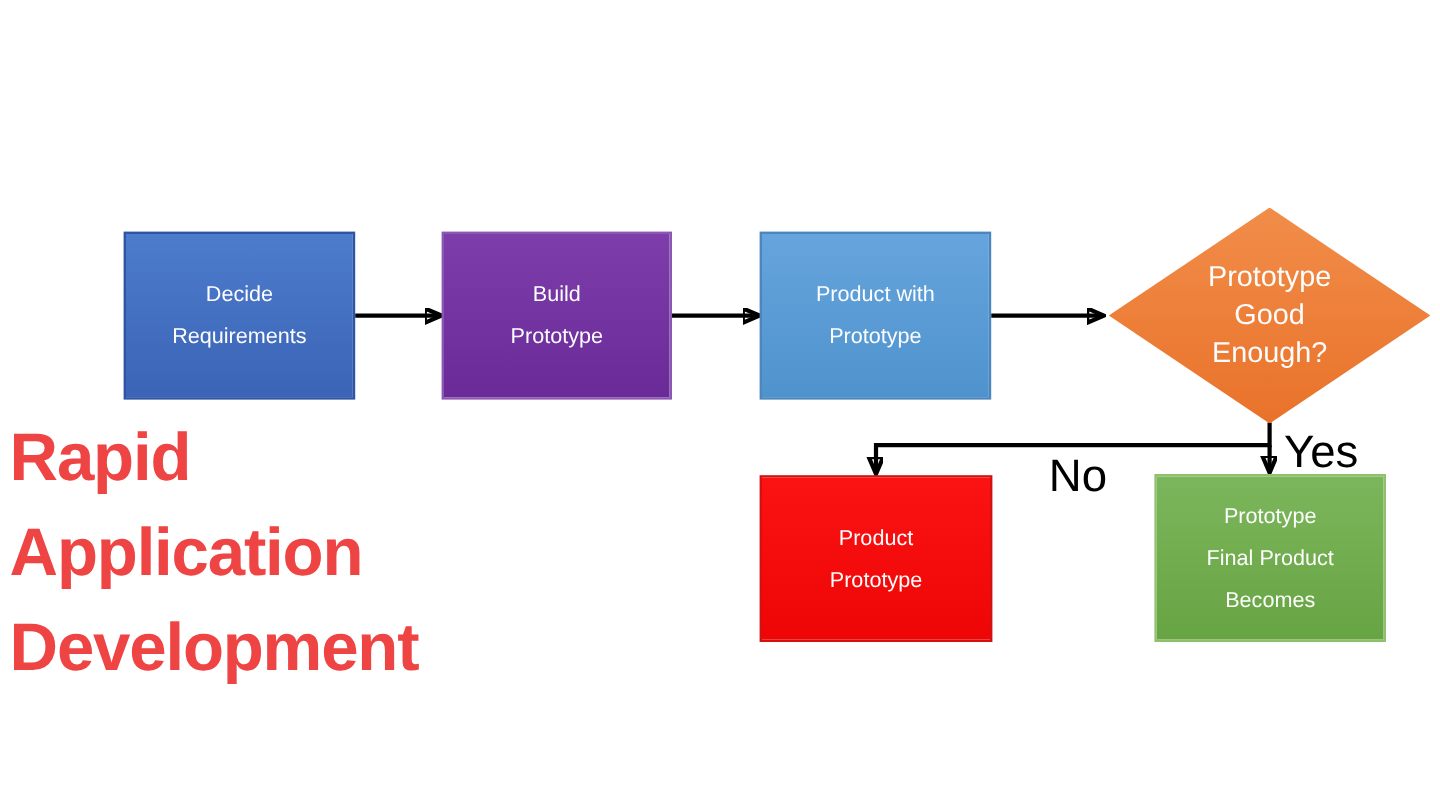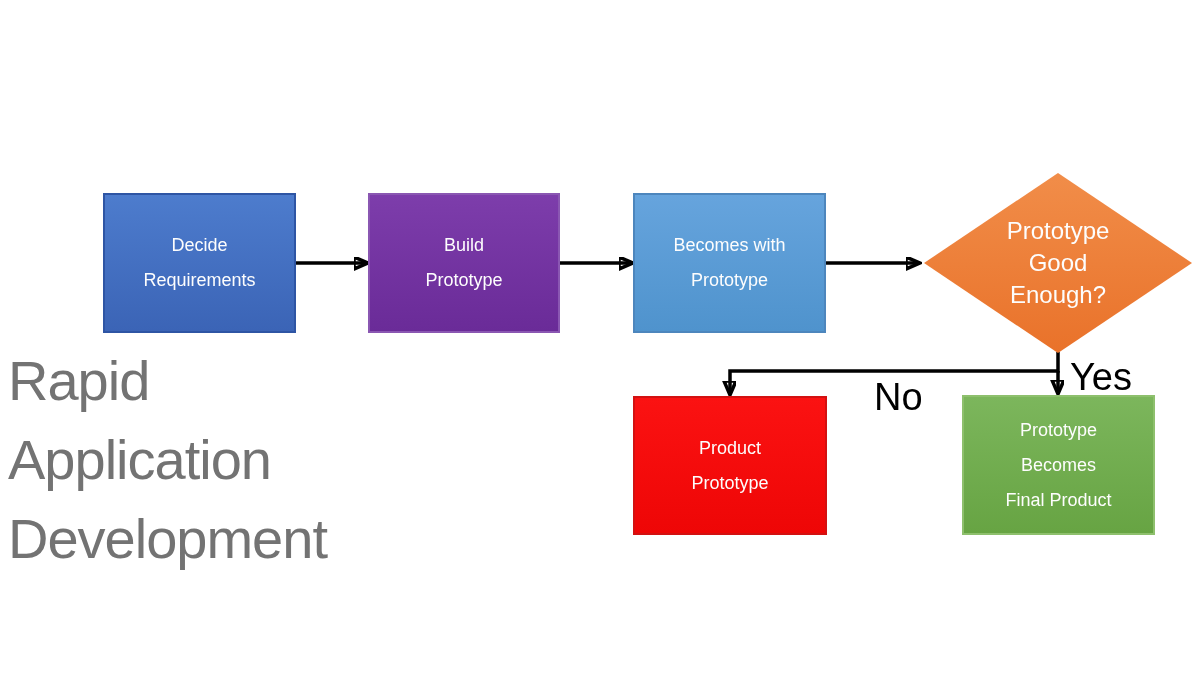--- a/index.html
+++ b/index.html
@@ -129,7 +129,7 @@
   </div>
 
   <div class="node n-eval">
-    <div>Becomes with</div>
+    <div>Product with</div>
     <div>Prototype</div>
   </div>
 

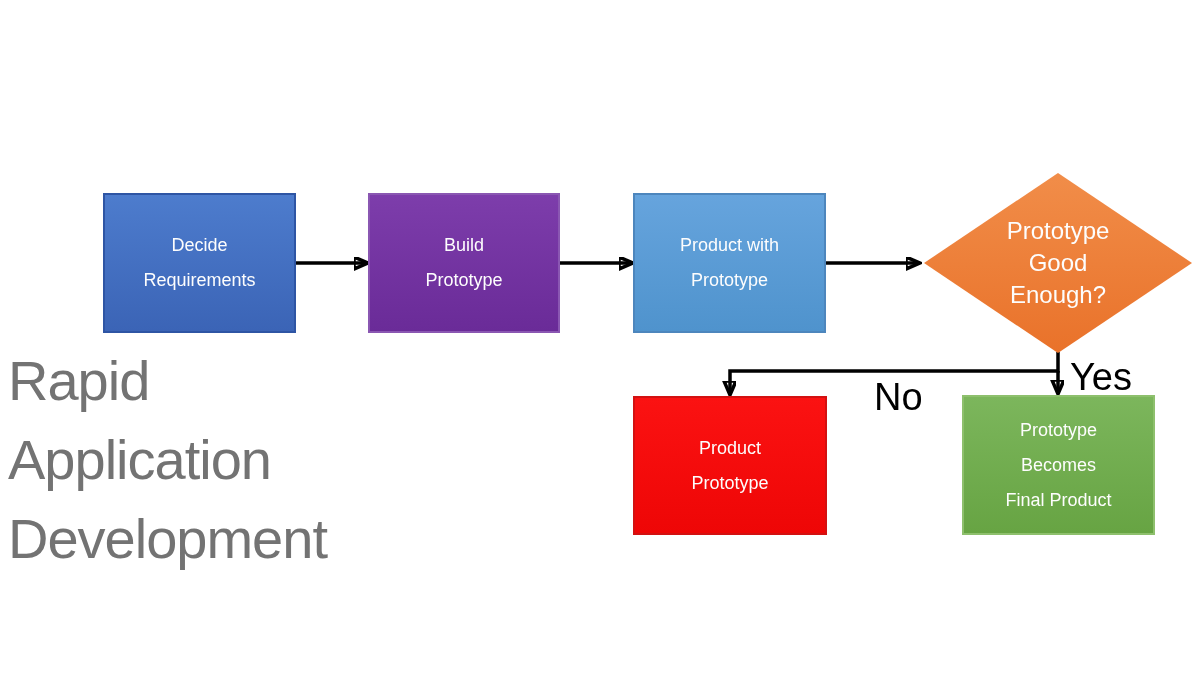--- a/index.html
+++ b/index.html
@@ -19,8 +19,8 @@
     top: 341px;
     font-size: 56px;
     line-height: 79px;
-    font-weight: normal;
-    color: #737373;
+    font-weight: bold;
+    color: #ef4444;
     letter-spacing: -1px;
     white-space: nowrap;
   }

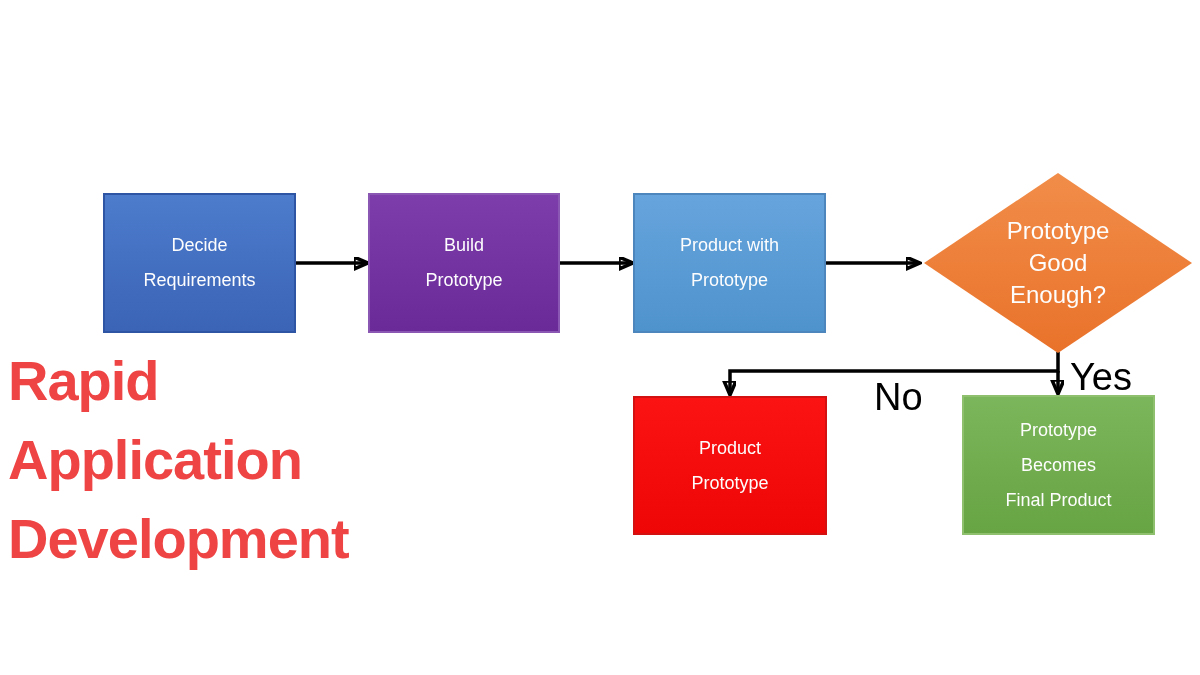--- a/index.html
+++ b/index.html
@@ -146,8 +146,8 @@
 
   <div class="node n-final">
     <div>Prototype</div>
+    <div>Final Product</div>
     <div>Becomes</div>
-    <div>Final Product</div>
   </div>
 
   <div class="edge-label lbl-yes">Yes</div>

